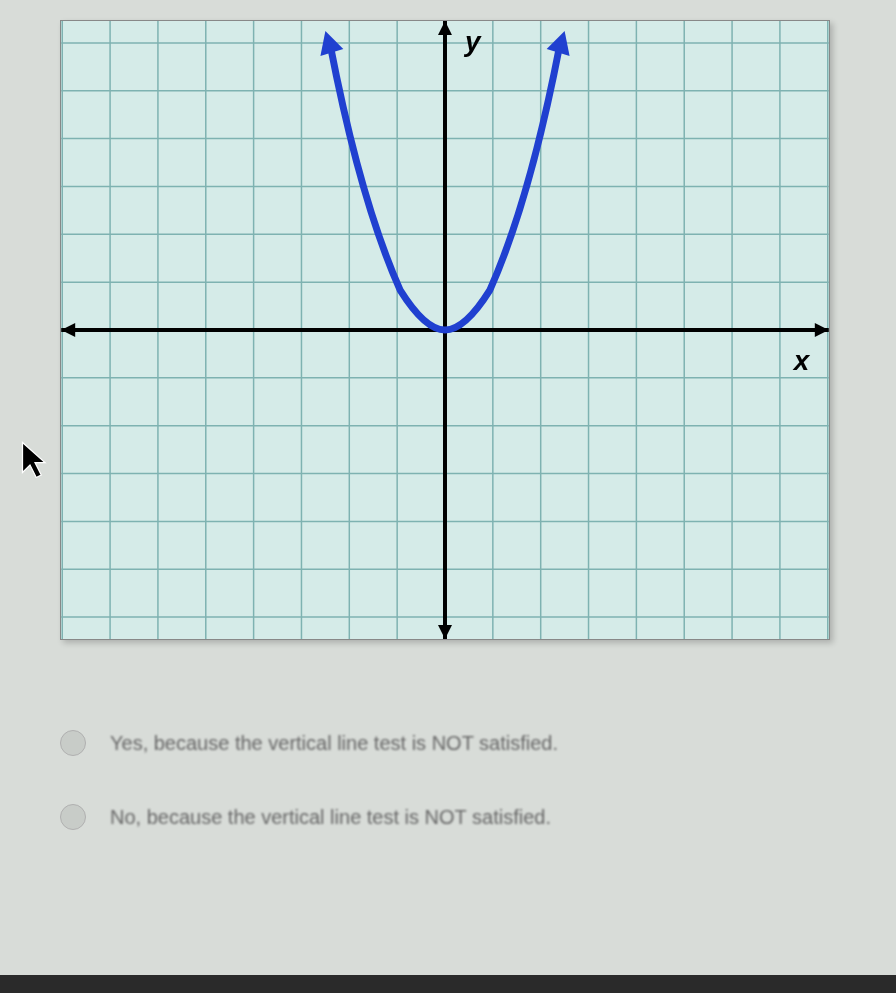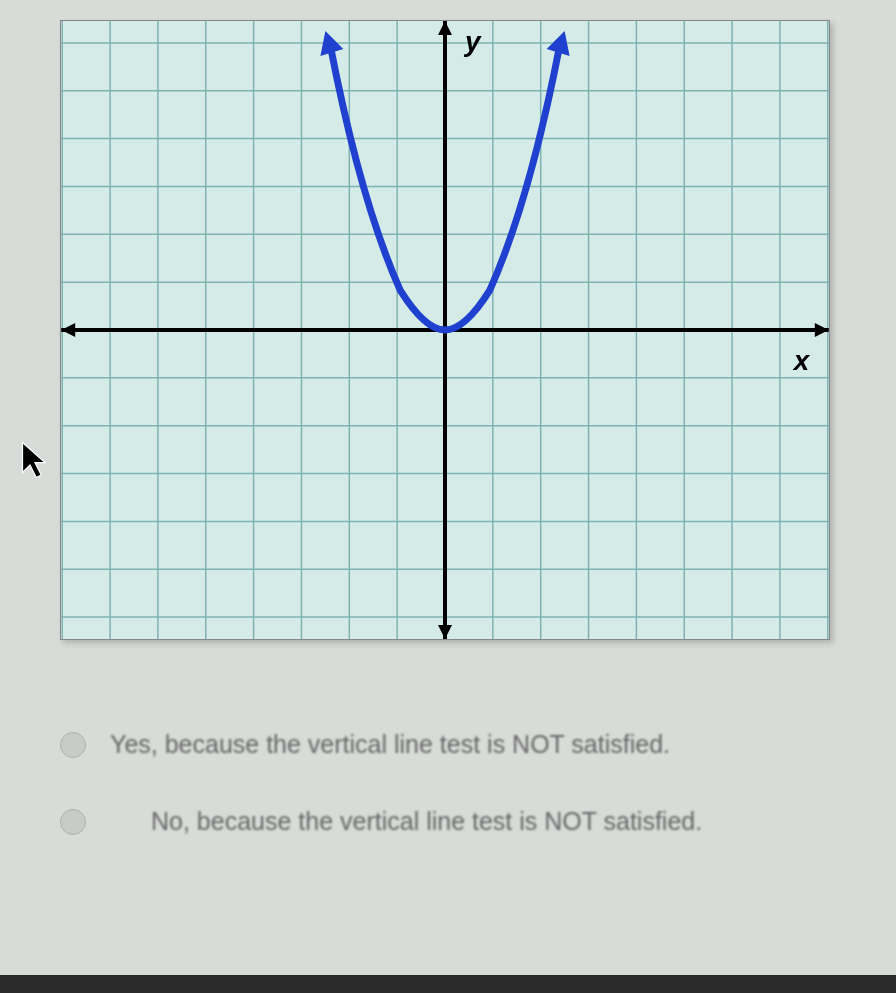--- a/index.html
+++ b/index.html
@@ -45,7 +45,7 @@
       align-items: center;
       margin-bottom: 48px;
       color: #666;
-      font-size: 25px;
+      font-size: 20px;
     }
     .option.cutoff {
       margin-bottom: 0;

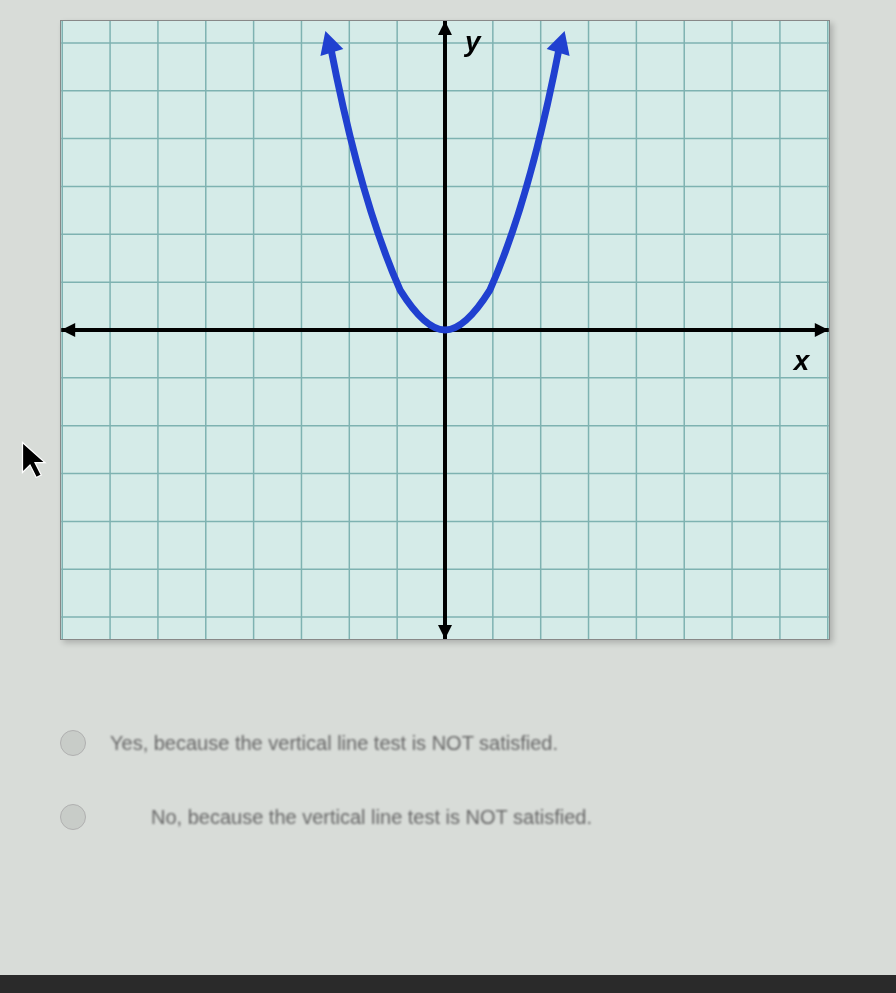--- a/index.html
+++ b/index.html
@@ -49,7 +49,6 @@
     }
     .option.cutoff {
       margin-bottom: 0;
-      gap: 41px;
     }
     .radio {
       width: 26px;

